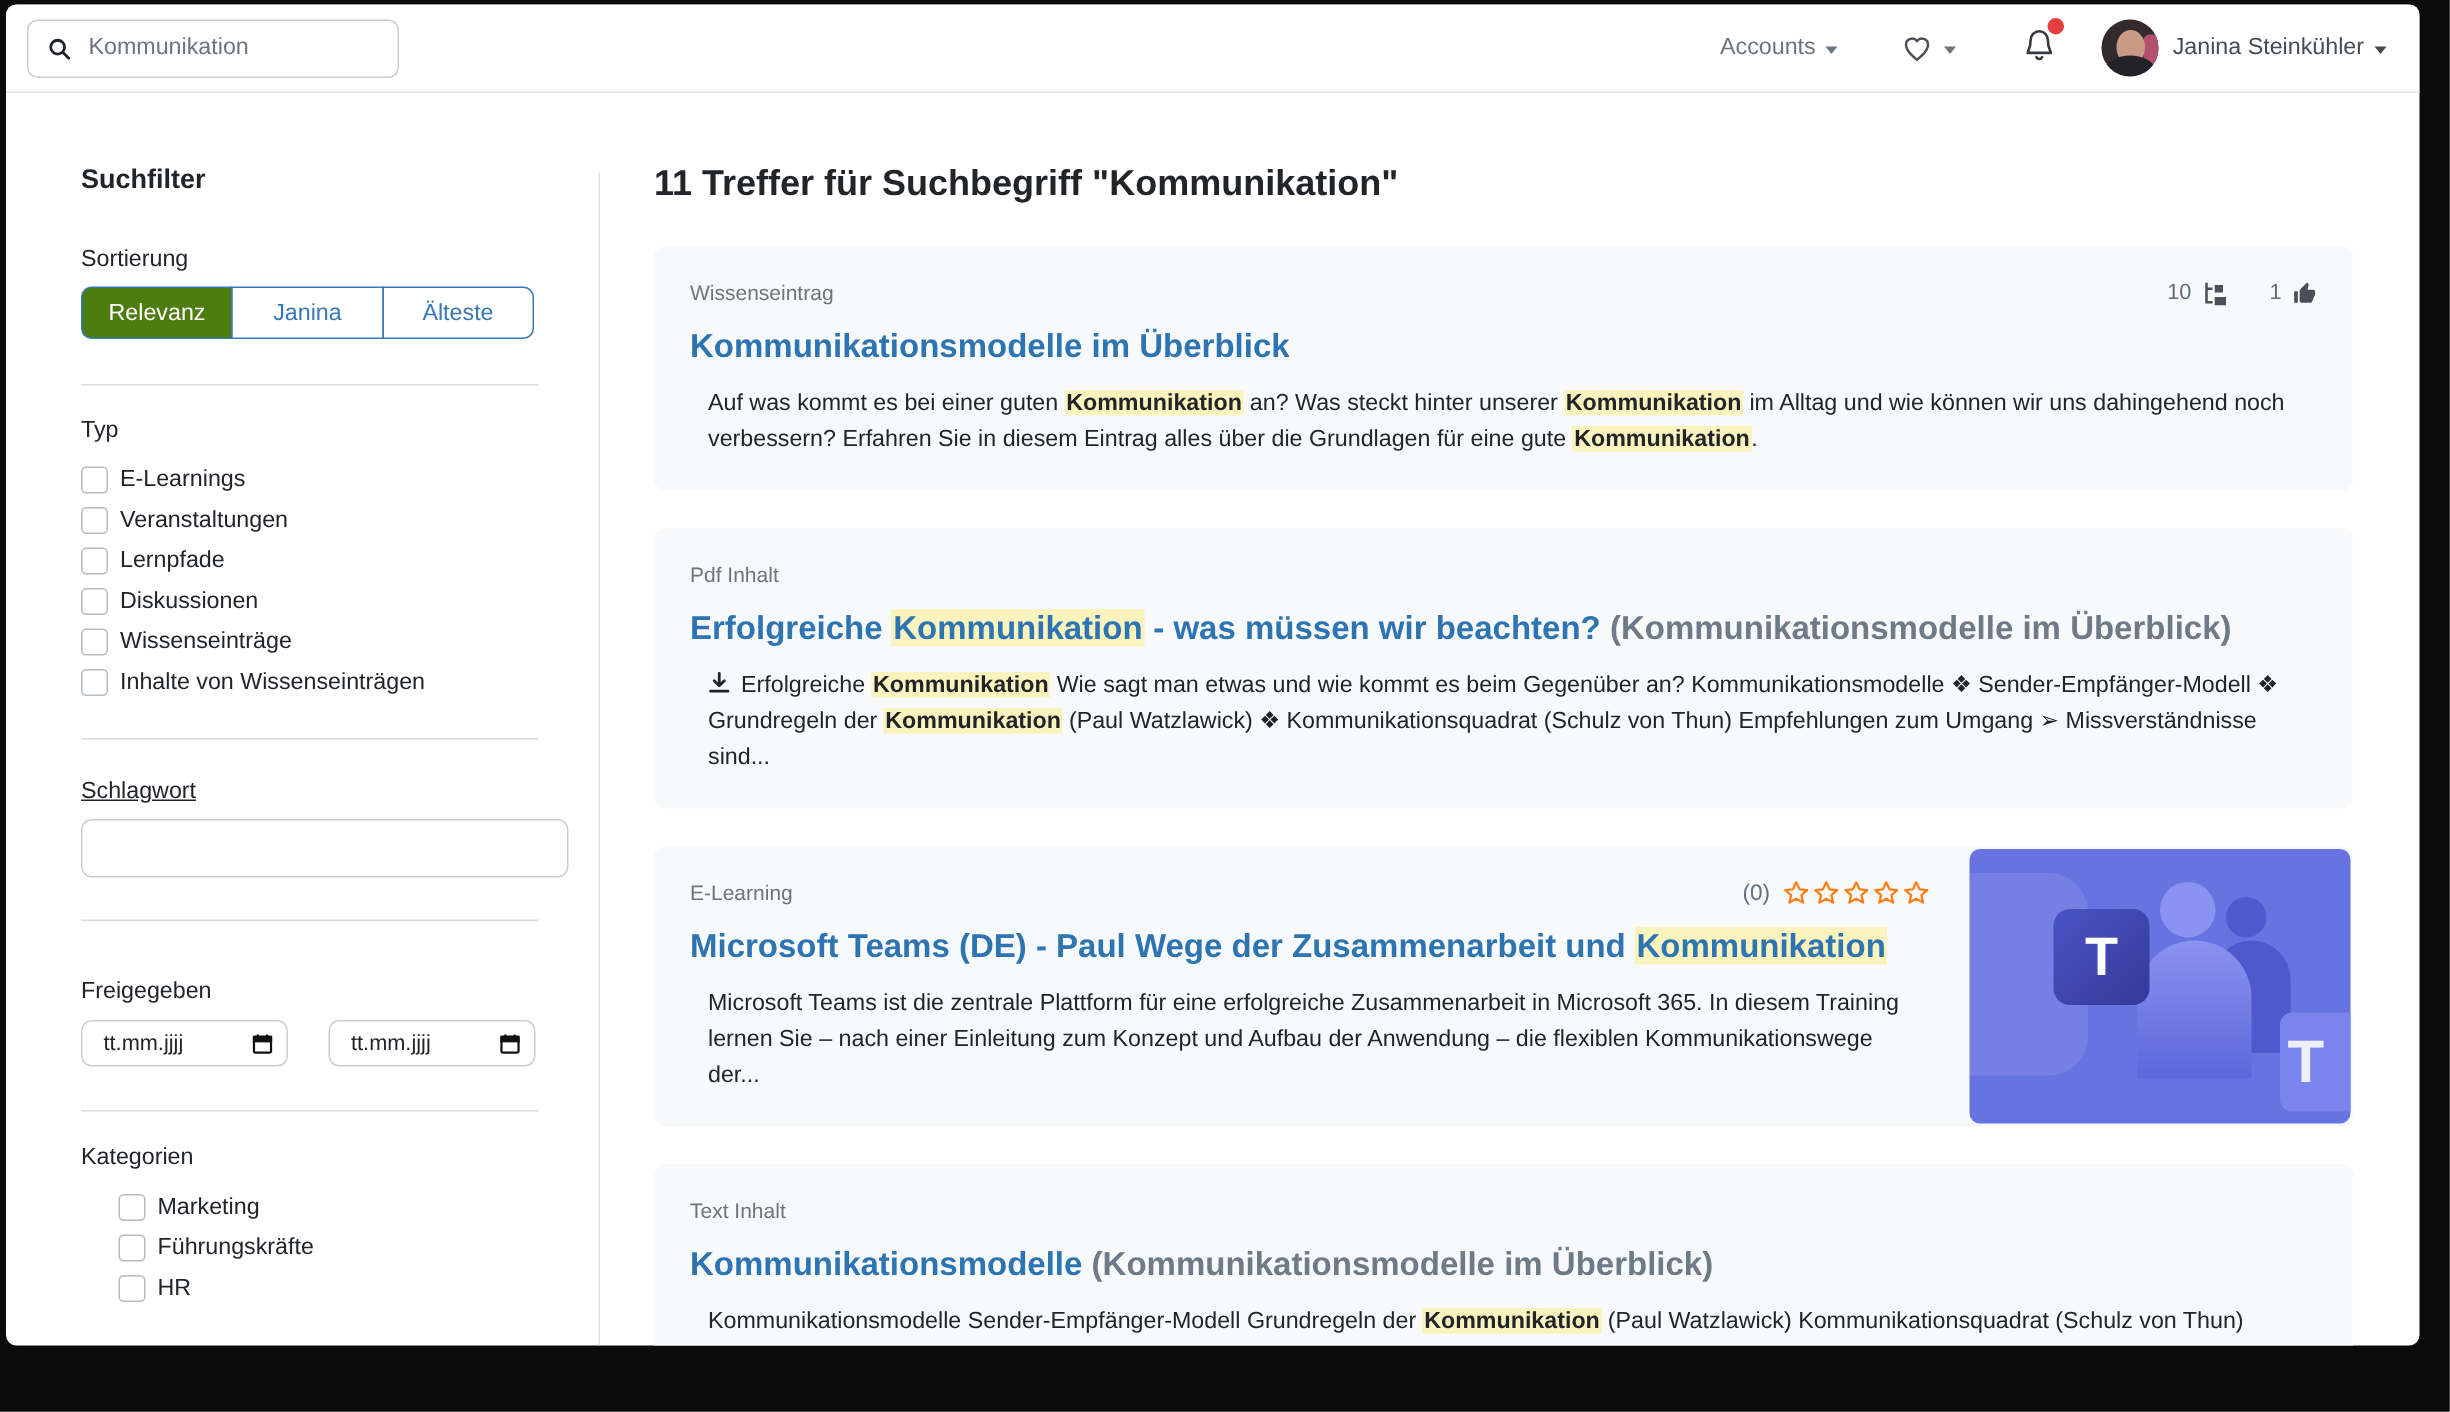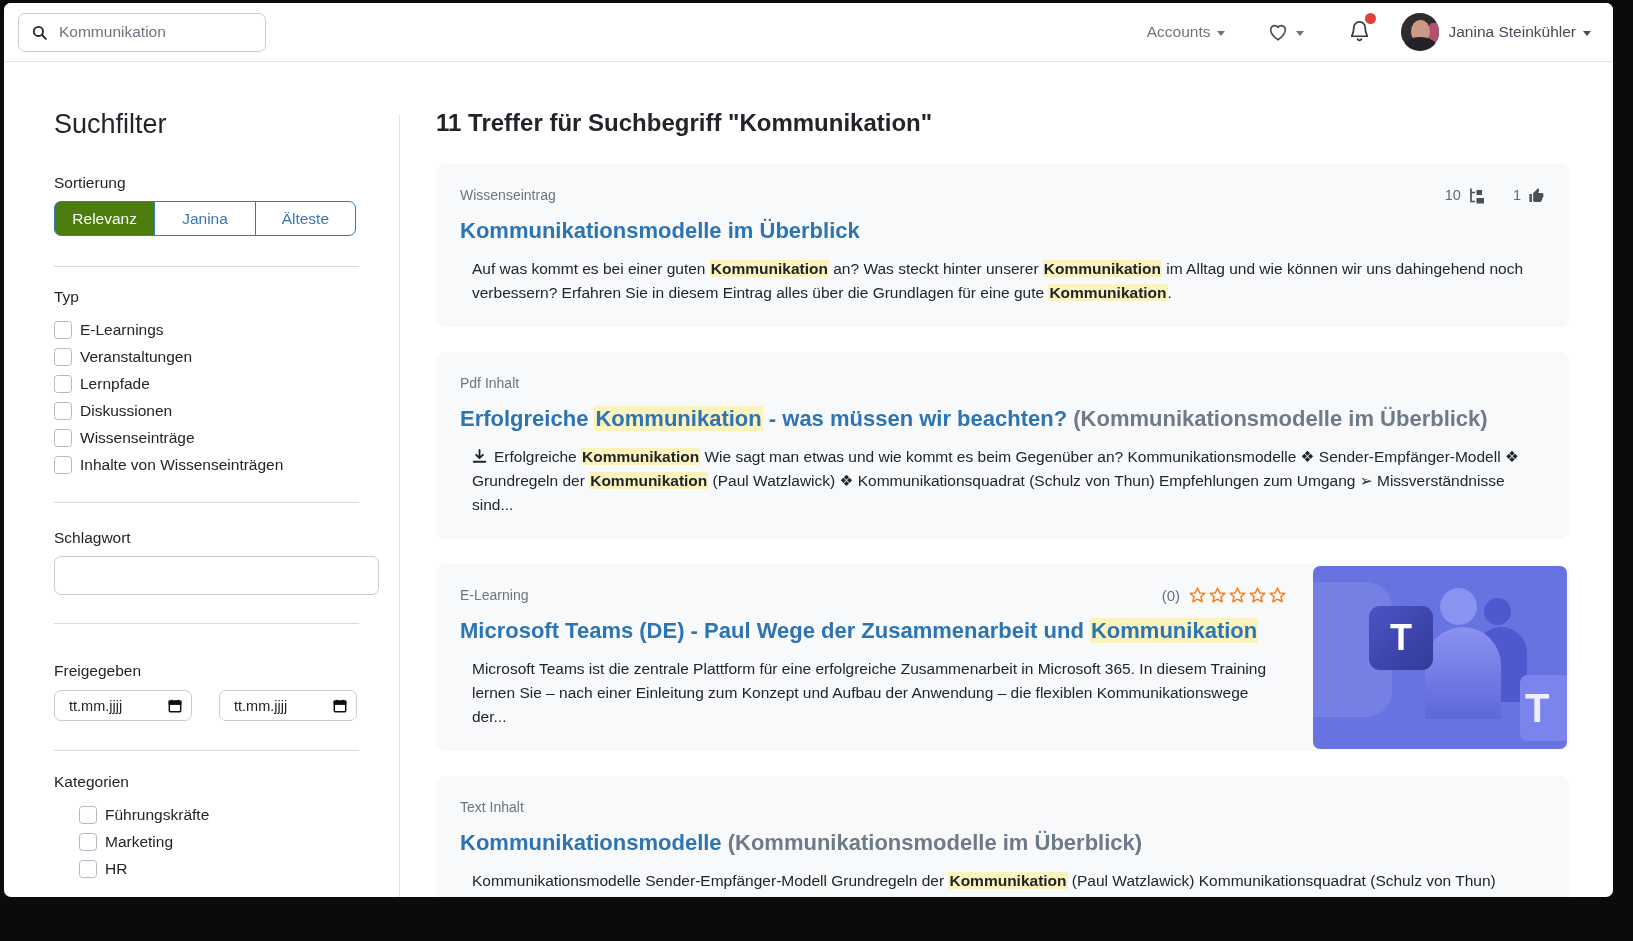--- a/index.html
+++ b/index.html
@@ -40,7 +40,7 @@
   main{position:absolute;left:432px;top:58px;width:1133px;}
 
   
-  .sb-title{font-size:27px;font-weight:400;color:#212529;margin:48px 0 0;}
+  .sb-title{font-size:18px;font-weight:700;color:#212529;margin:48px 0 0;}
   .sb-label{font-size:15.5px;color:#212529;margin-top:34px;}
   .sort-group{display:flex;width:302px;margin-top:9px;}
   .sort-btn{flex:1;height:35px;font-size:15.5px;font-family:inherit;border:1px solid #3878b4;

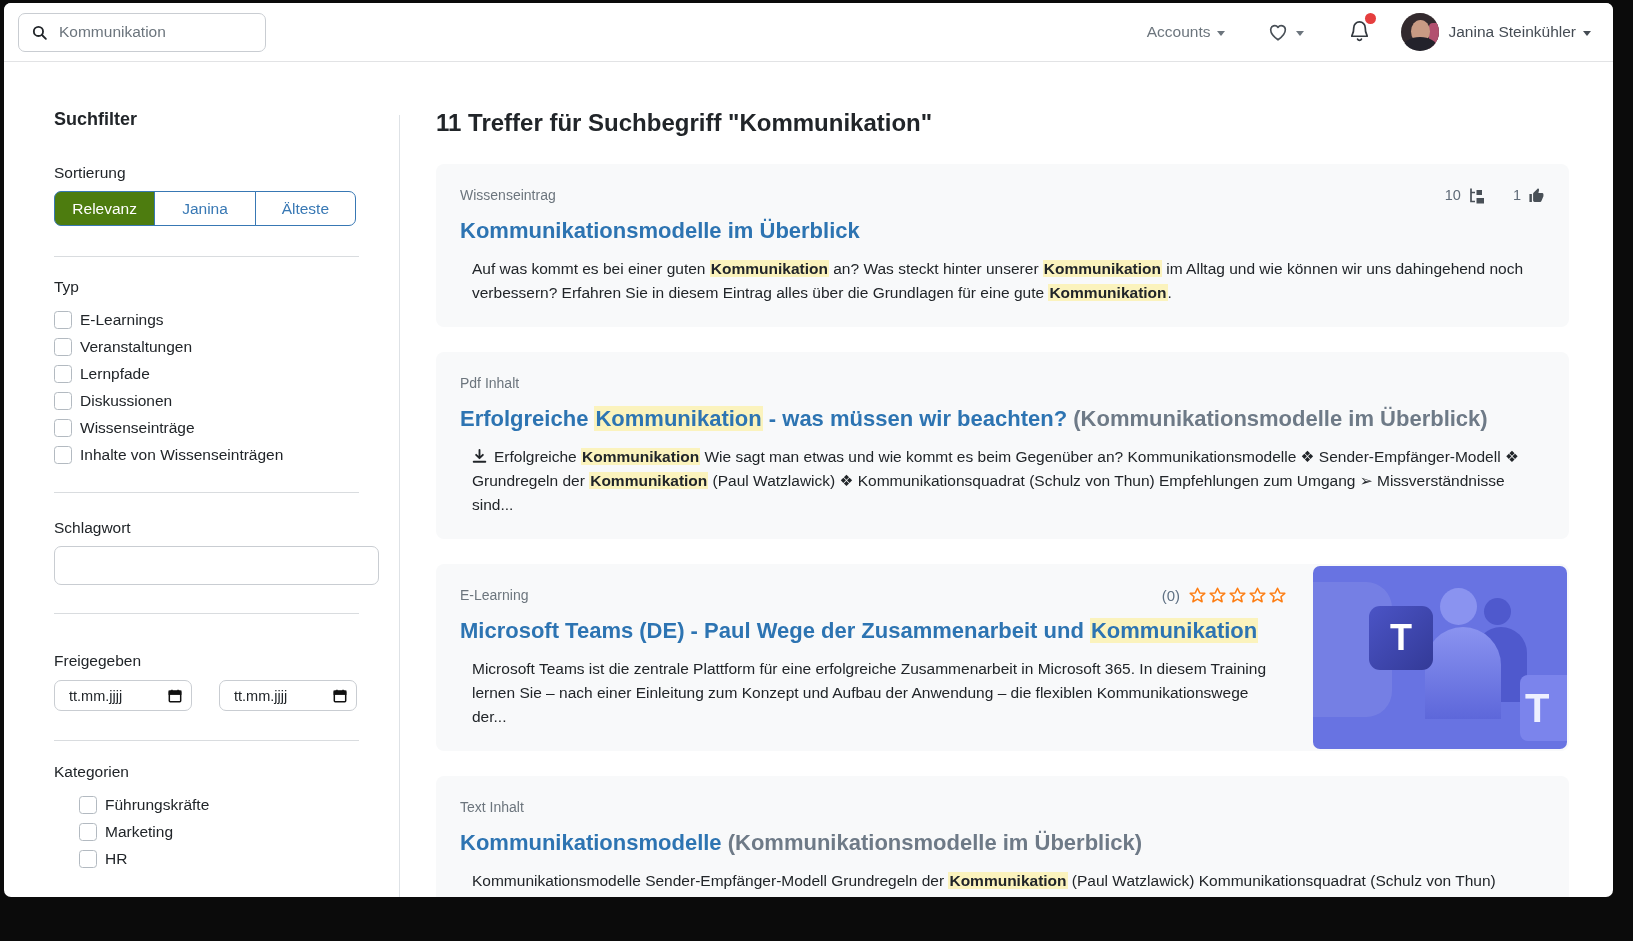--- a/index.html
+++ b/index.html
@@ -185,7 +185,7 @@
 
     <hr class="sb-divider" style="margin-top:24px;">
 
-    <div class="sb-label" style="margin-top:26px;">Schlagwort</div>
+    <div class="sb-label" style="margin-top:26px;text-decoration:underline;">Schlagwort</div>
     <input class="sb-input" type="text" value="" style="">
 
     <hr class="sb-divider" style="margin-top:28px;">

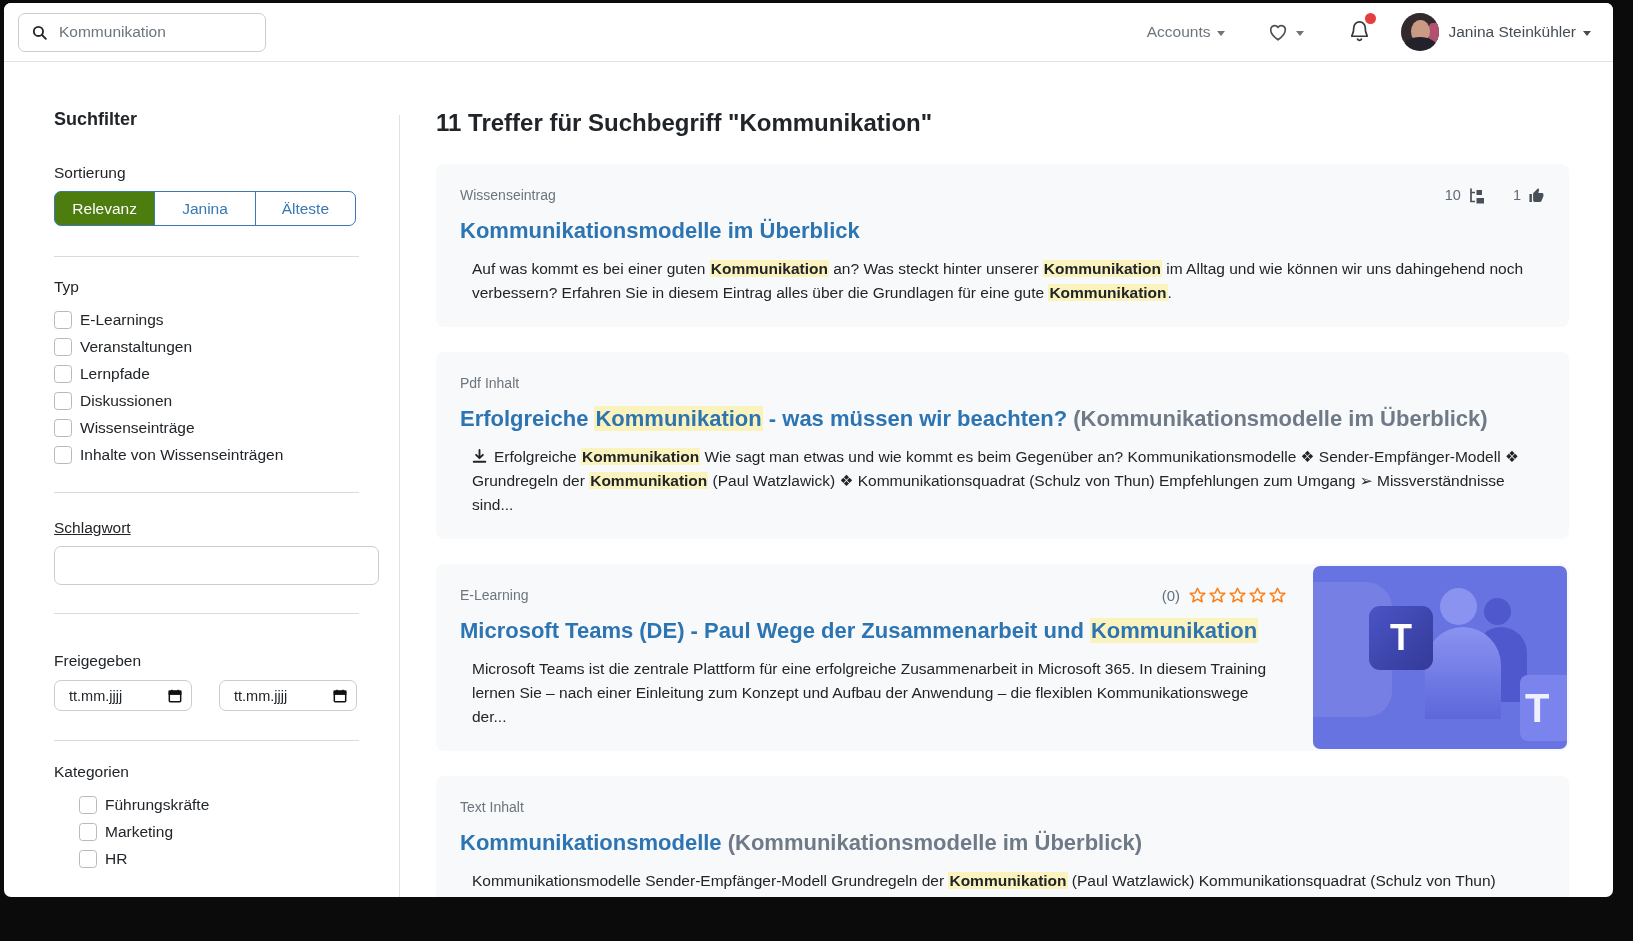--- a/index.html
+++ b/index.html
@@ -218,11 +218,11 @@
     <div class="check-list indent" id="kat-list">
         <label class="check-row">
           <span class="checkbox"></span>
+          <span class="check-label">Marketing</span>
+        </label>
+        <label class="check-row">
+          <span class="checkbox"></span>
           <span class="check-label">Führungskräfte</span>
-        </label>
-        <label class="check-row">
-          <span class="checkbox"></span>
-          <span class="check-label">Marketing</span>
         </label>
         <label class="check-row">
           <span class="checkbox"></span>

